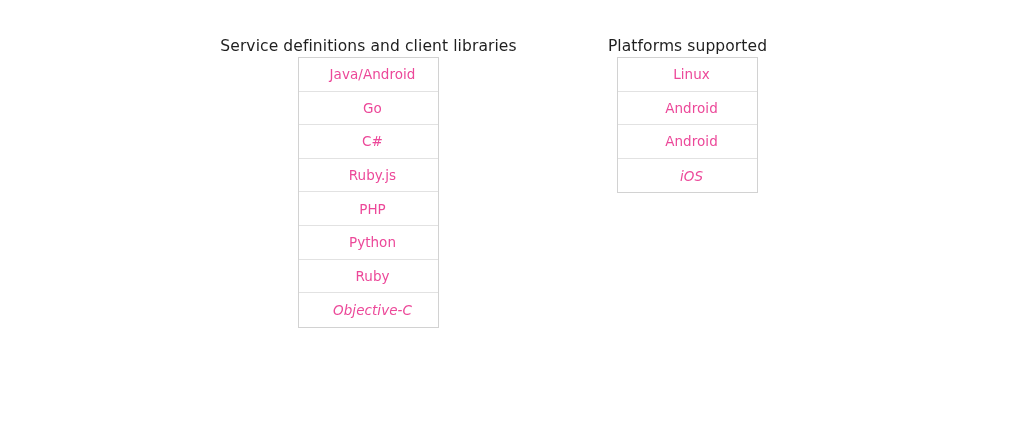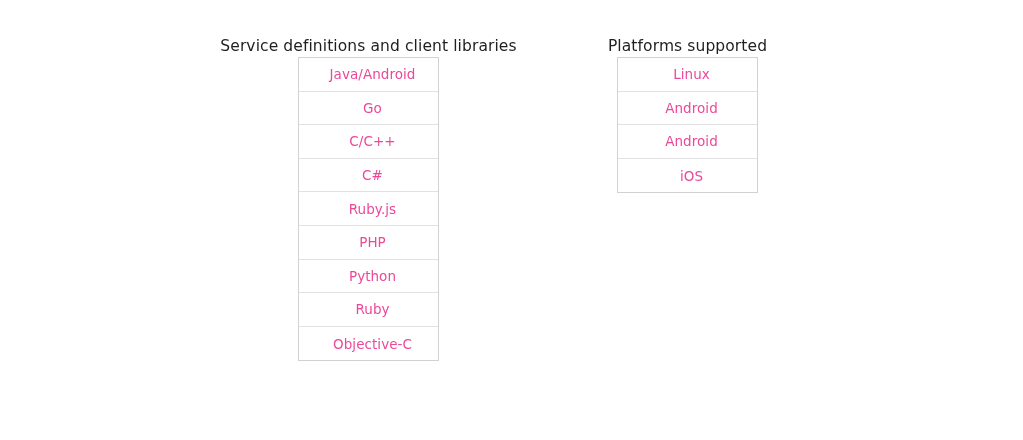--- a/index.html
+++ b/index.html
@@ -101,9 +101,6 @@
         <span class="stack-cell">Go</span>
       </div>
       <div class="stack-row">
-        <span class="stack-cell">C/C++</span>
-      </div>
-      <div class="stack-row">
         <span class="stack-cell">C#</span>
       </div>
       <div class="stack-row">

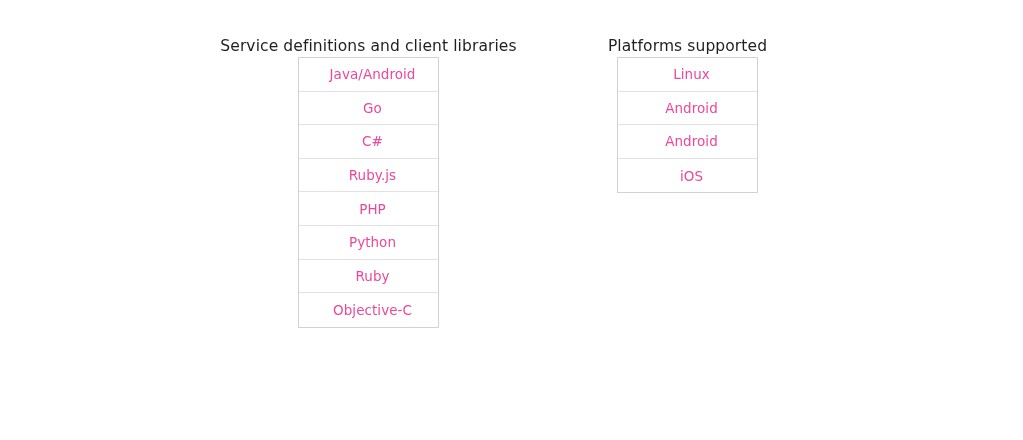--- a/index.html
+++ b/index.html
@@ -72,6 +72,7 @@
   }
   .stack-row:last-child {
     border-bottom: none;
+    font-style: italic;
   }
   .stack-cell {
     font-size: 13.5px;

